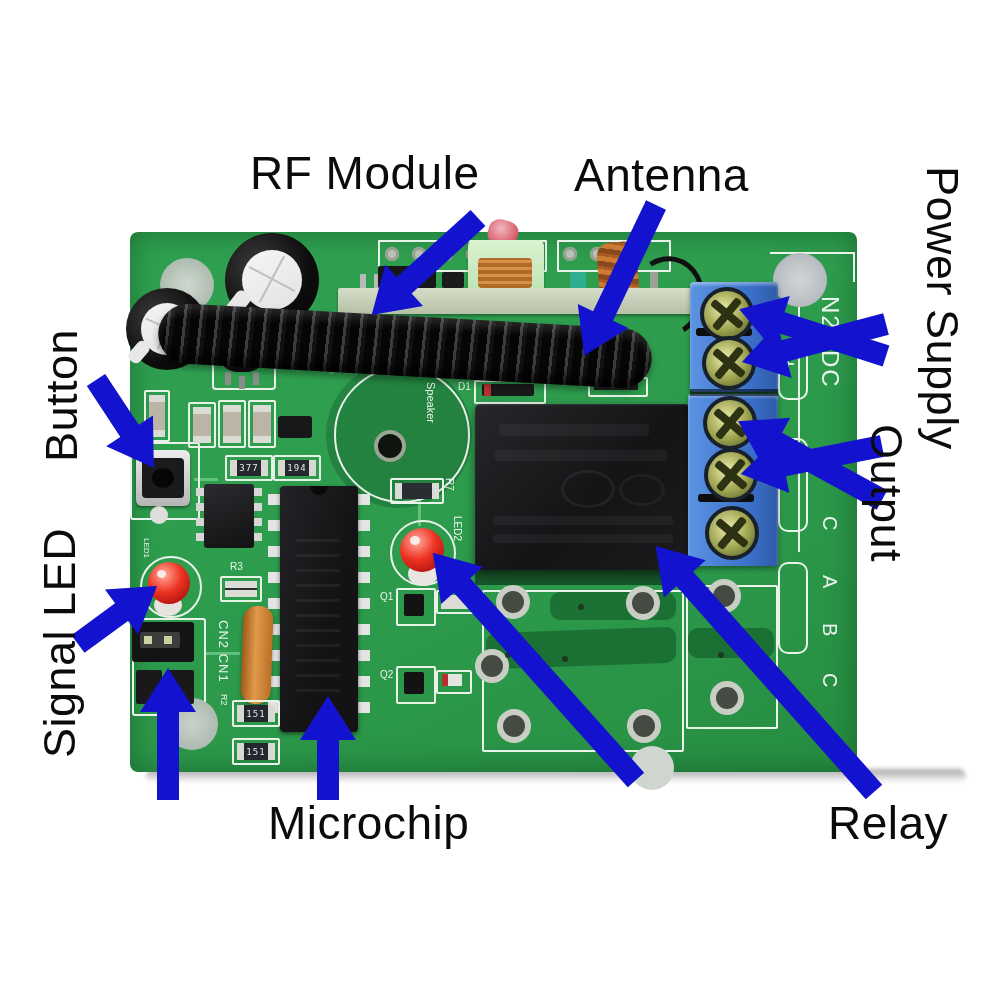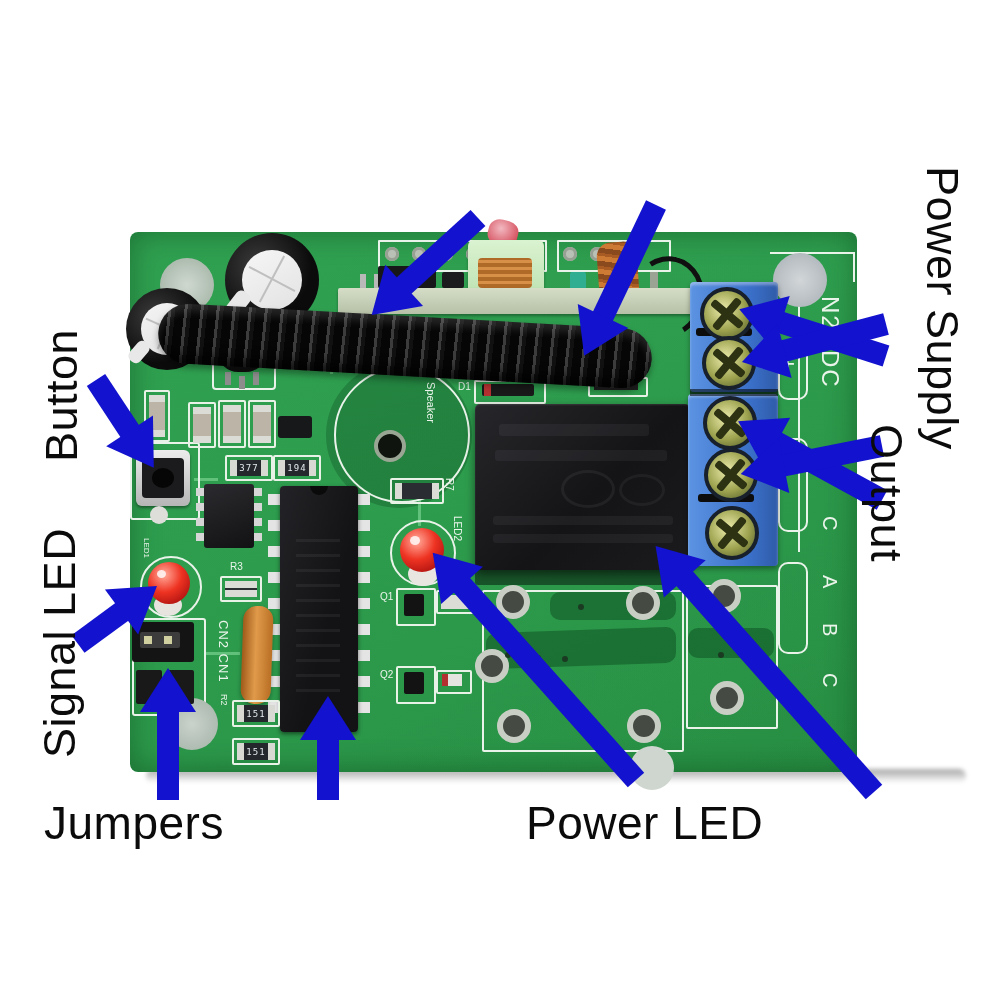--- a/index.html
+++ b/index.html
@@ -331,6 +331,7 @@
       <div class="head"></div>
     </div>
 
+  <div class="lbl" style="left:250px;top:146px">RF Module</div>
   <div class="lbl v90" style="left:968px;top:166px;font-size:45px">Power Supply</div>
   <div class="lbl v90" style="left:912px;top:424px;font-size:45px">Output</div>
   <div class="lbl v270" style="left:36px;top:462px;font-size:45px">Button</div>

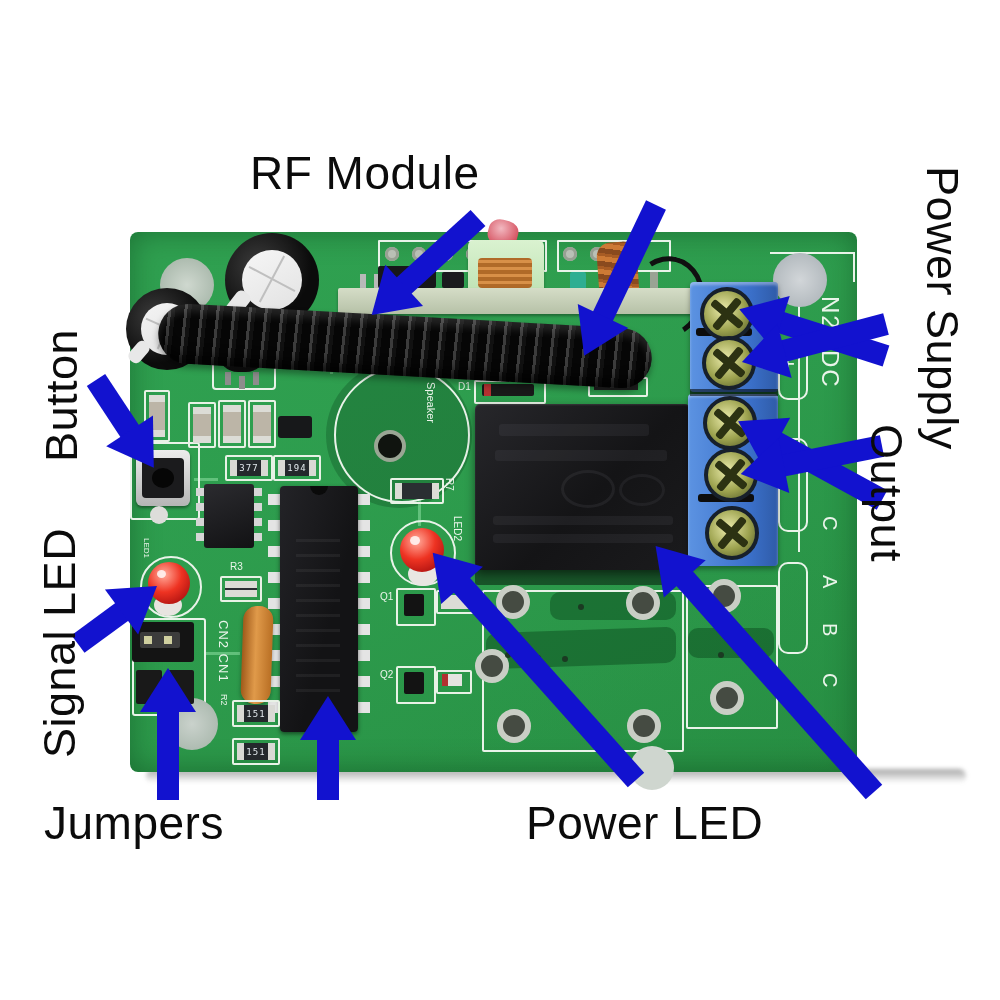--- a/index.html
+++ b/index.html
@@ -332,6 +332,7 @@
     </div>
 
   <div class="lbl" style="left:250px;top:146px">RF Module</div>
+  <div class="lbl" style="left:574px;top:148px">Antenna</div>
   <div class="lbl v90" style="left:968px;top:166px;font-size:45px">Power Supply</div>
   <div class="lbl v90" style="left:912px;top:424px;font-size:45px">Output</div>
   <div class="lbl v270" style="left:36px;top:462px;font-size:45px">Button</div>

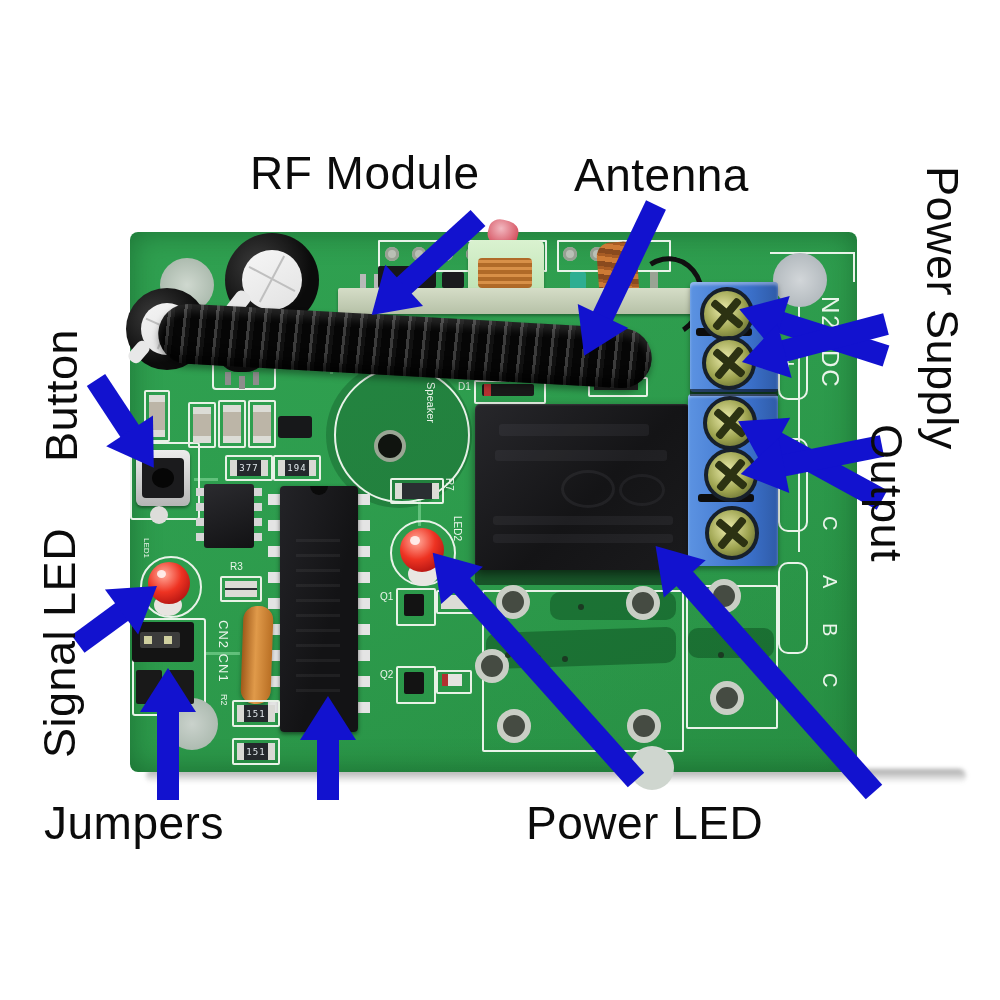--- a/index.html
+++ b/index.html
@@ -337,7 +337,6 @@
   <div class="lbl v90" style="left:912px;top:424px;font-size:45px">Output</div>
   <div class="lbl v270" style="left:36px;top:462px;font-size:45px">Button</div>
   <div class="lbl v270" style="left:34px;top:758px;font-size:45px">Signal LED</div>
-  <div class="lbl" style="left:44px;top:796px">Jumpers</div>
   <div class="lbl" style="left:526px;top:796px">Power LED</div>
 </div>
 

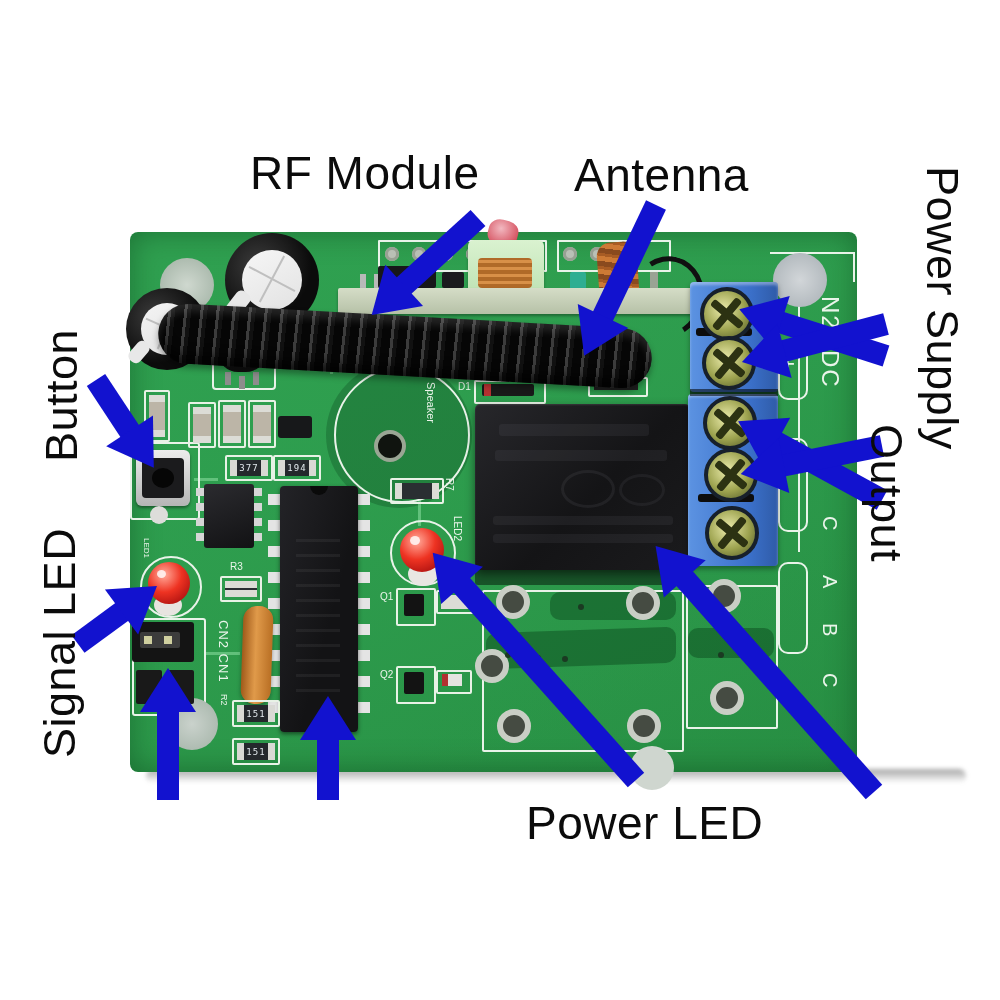--- a/index.html
+++ b/index.html
@@ -337,6 +337,7 @@
   <div class="lbl v90" style="left:912px;top:424px;font-size:45px">Output</div>
   <div class="lbl v270" style="left:36px;top:462px;font-size:45px">Button</div>
   <div class="lbl v270" style="left:34px;top:758px;font-size:45px">Signal LED</div>
+  <div class="lbl" style="left:268px;top:796px">Microchip</div>
   <div class="lbl" style="left:526px;top:796px">Power LED</div>
 </div>
 

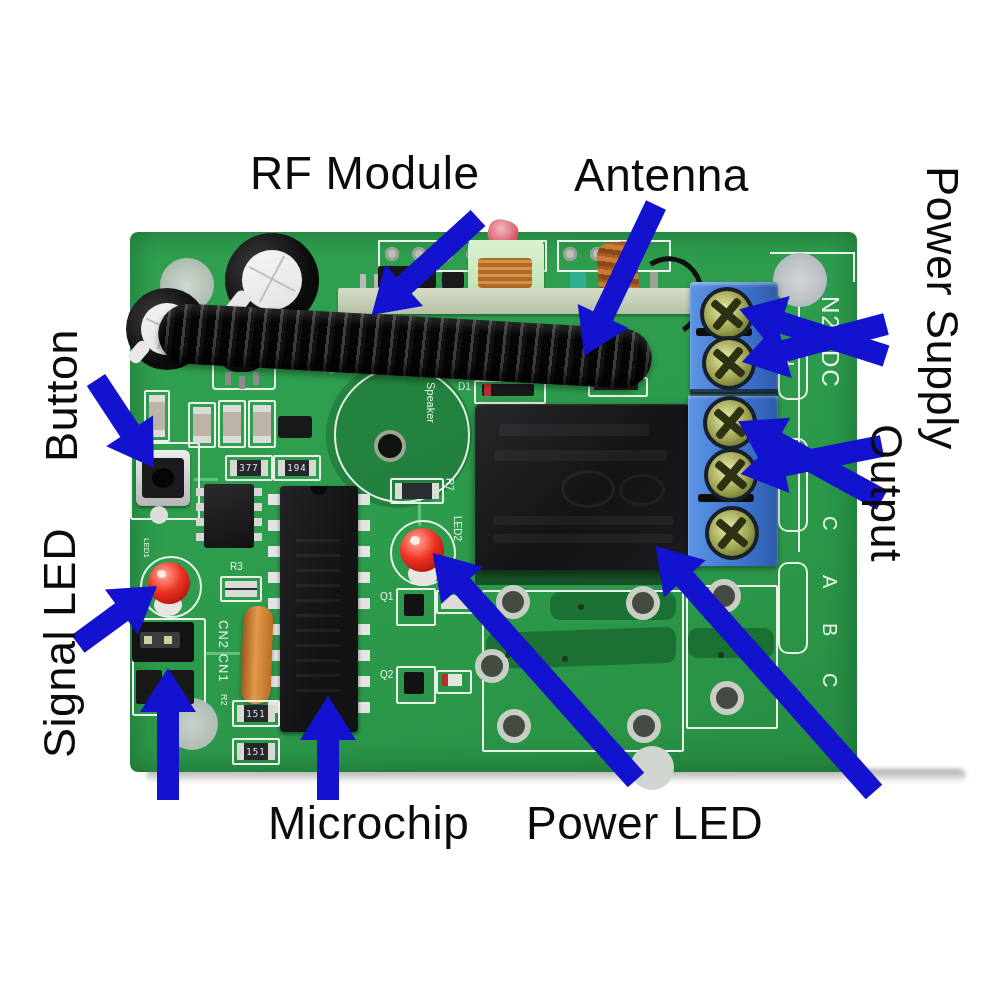--- a/index.html
+++ b/index.html
@@ -338,7 +338,6 @@
   <div class="lbl v270" style="left:36px;top:462px;font-size:45px">Button</div>
   <div class="lbl v270" style="left:34px;top:758px;font-size:45px">Signal LED</div>
   <div class="lbl" style="left:268px;top:796px">Microchip</div>
-  <div class="lbl" style="left:526px;top:796px">Power LED</div>
 </div>
 
 </body></html>

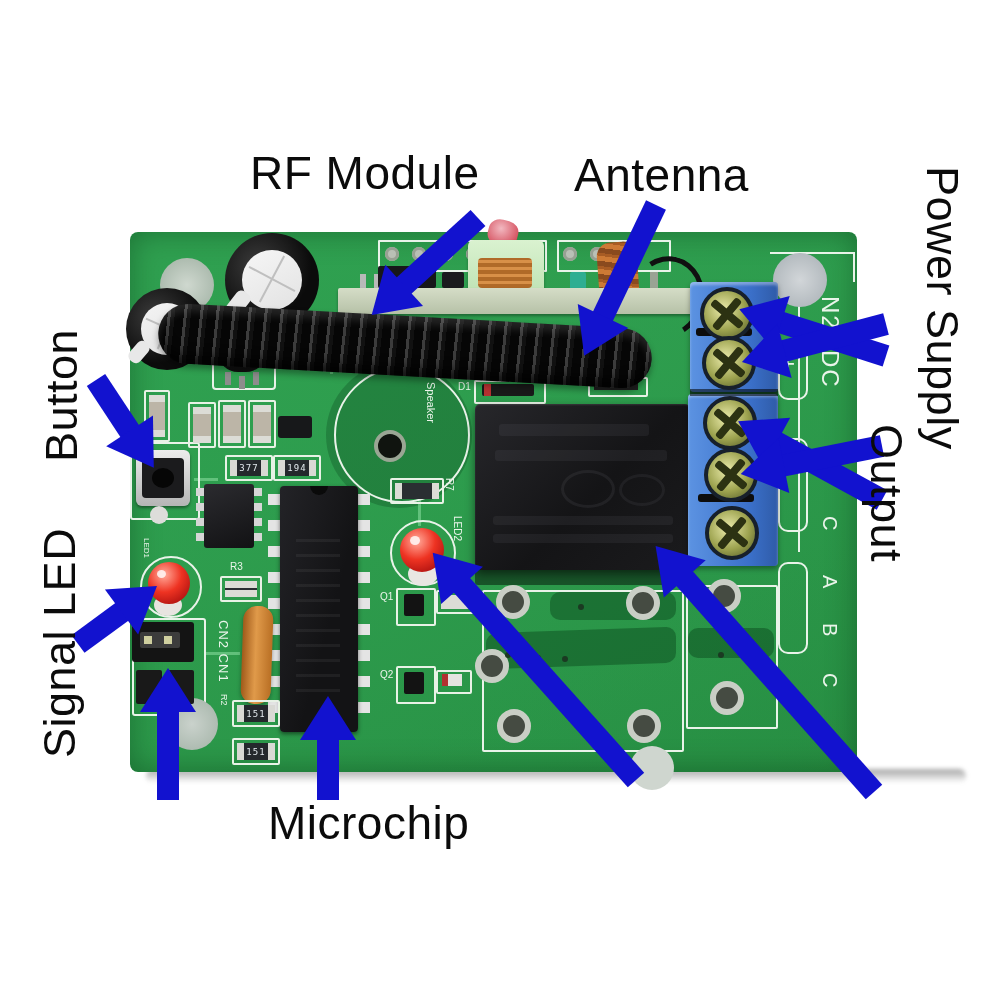--- a/index.html
+++ b/index.html
@@ -338,6 +338,7 @@
   <div class="lbl v270" style="left:36px;top:462px;font-size:45px">Button</div>
   <div class="lbl v270" style="left:34px;top:758px;font-size:45px">Signal LED</div>
   <div class="lbl" style="left:268px;top:796px">Microchip</div>
+  <div class="lbl" style="left:828px;top:796px">Relay</div>
 </div>
 
 </body></html>

